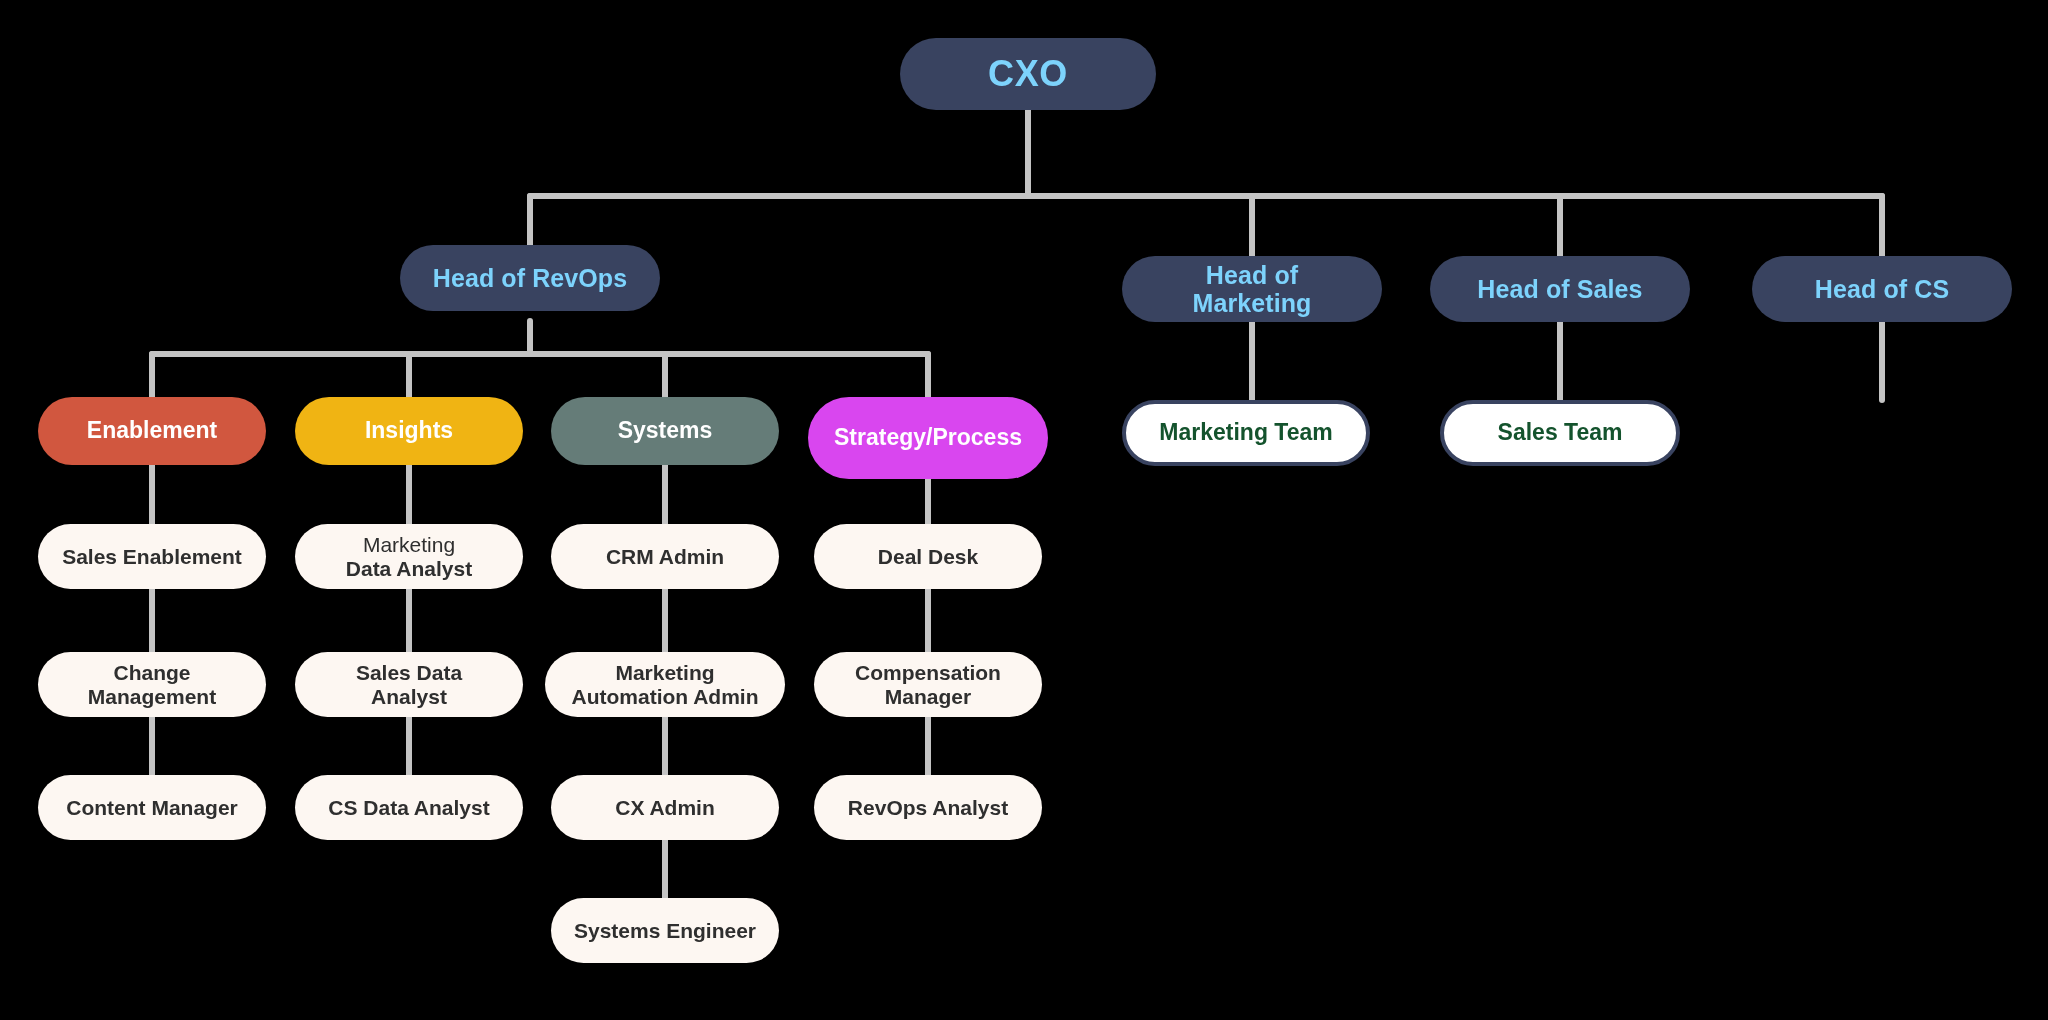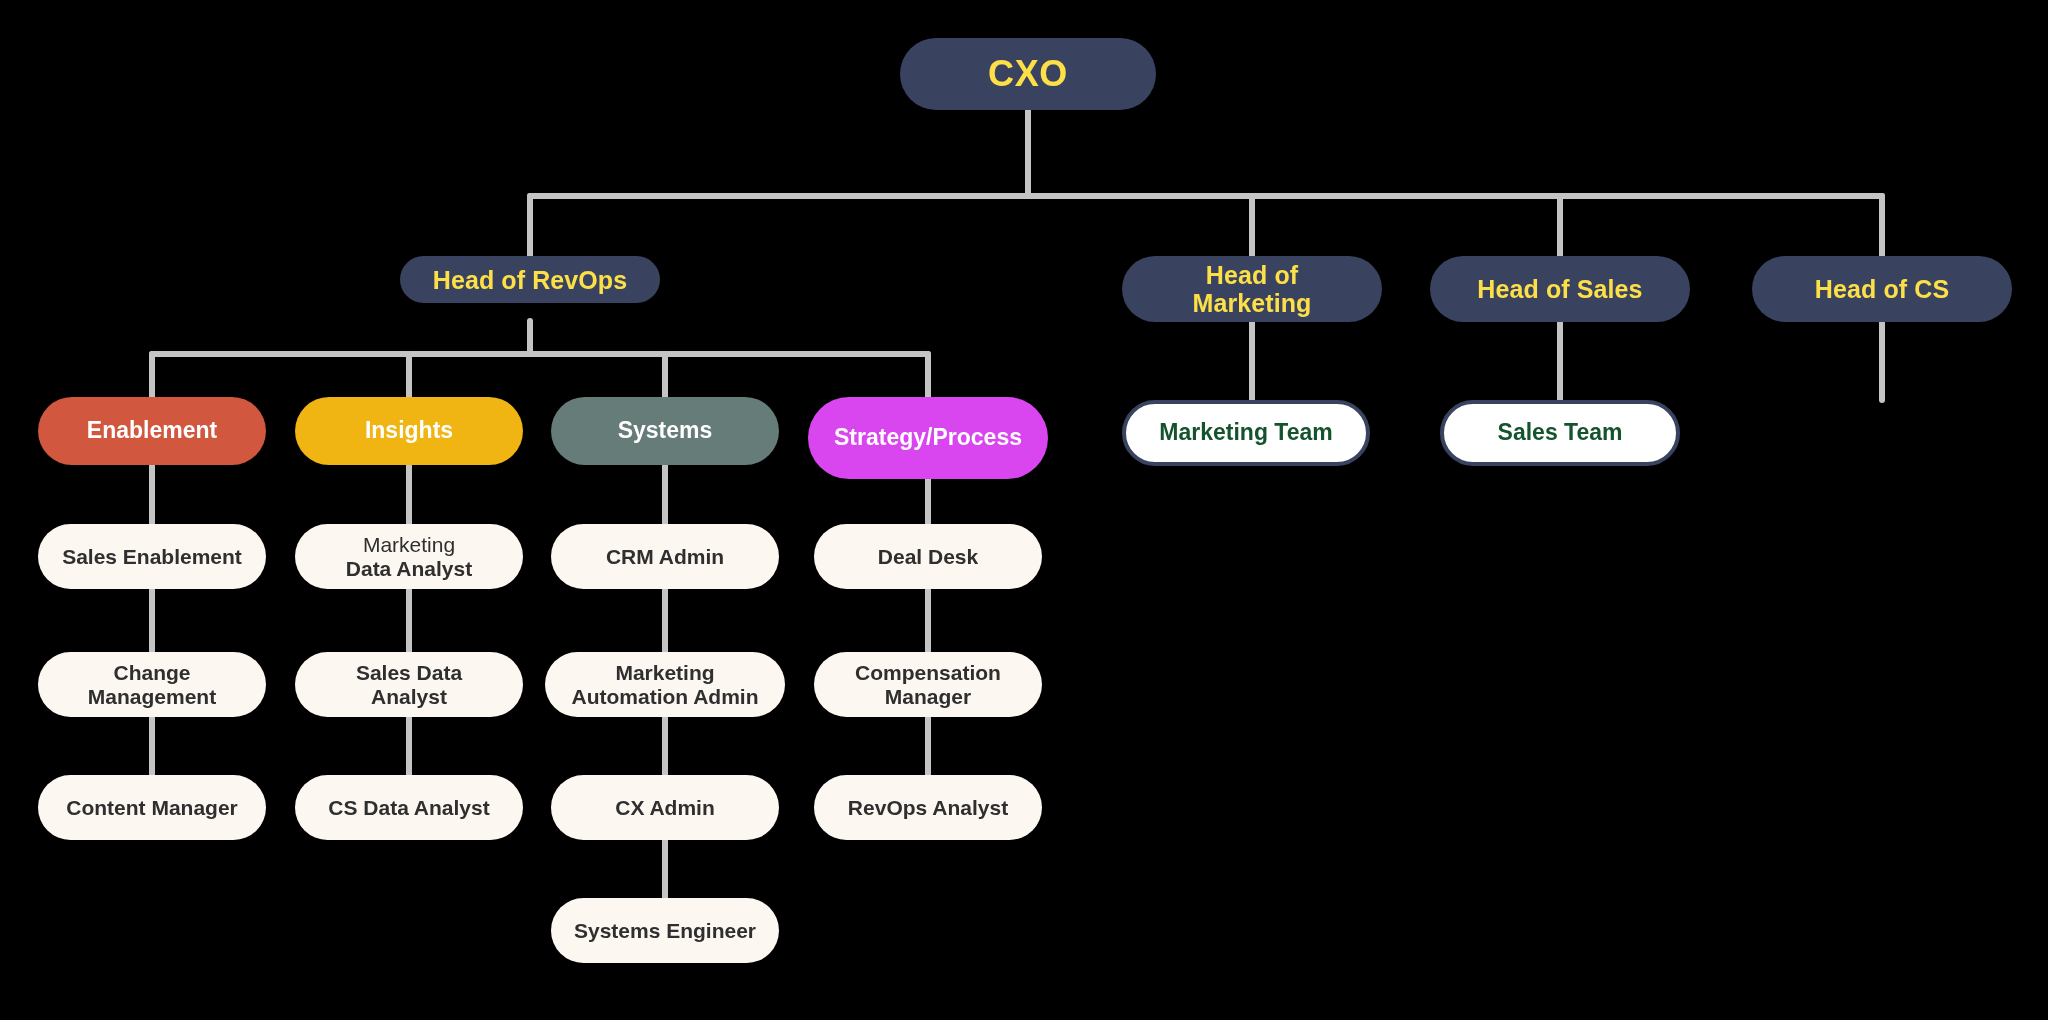--- a/index.html
+++ b/index.html
@@ -40,7 +40,7 @@
   
   .node.exec {
     background: #394360;
-    color: #fde047;
+    color: #7dd3fc;
     font-weight: 700;
   }
   .node.root {

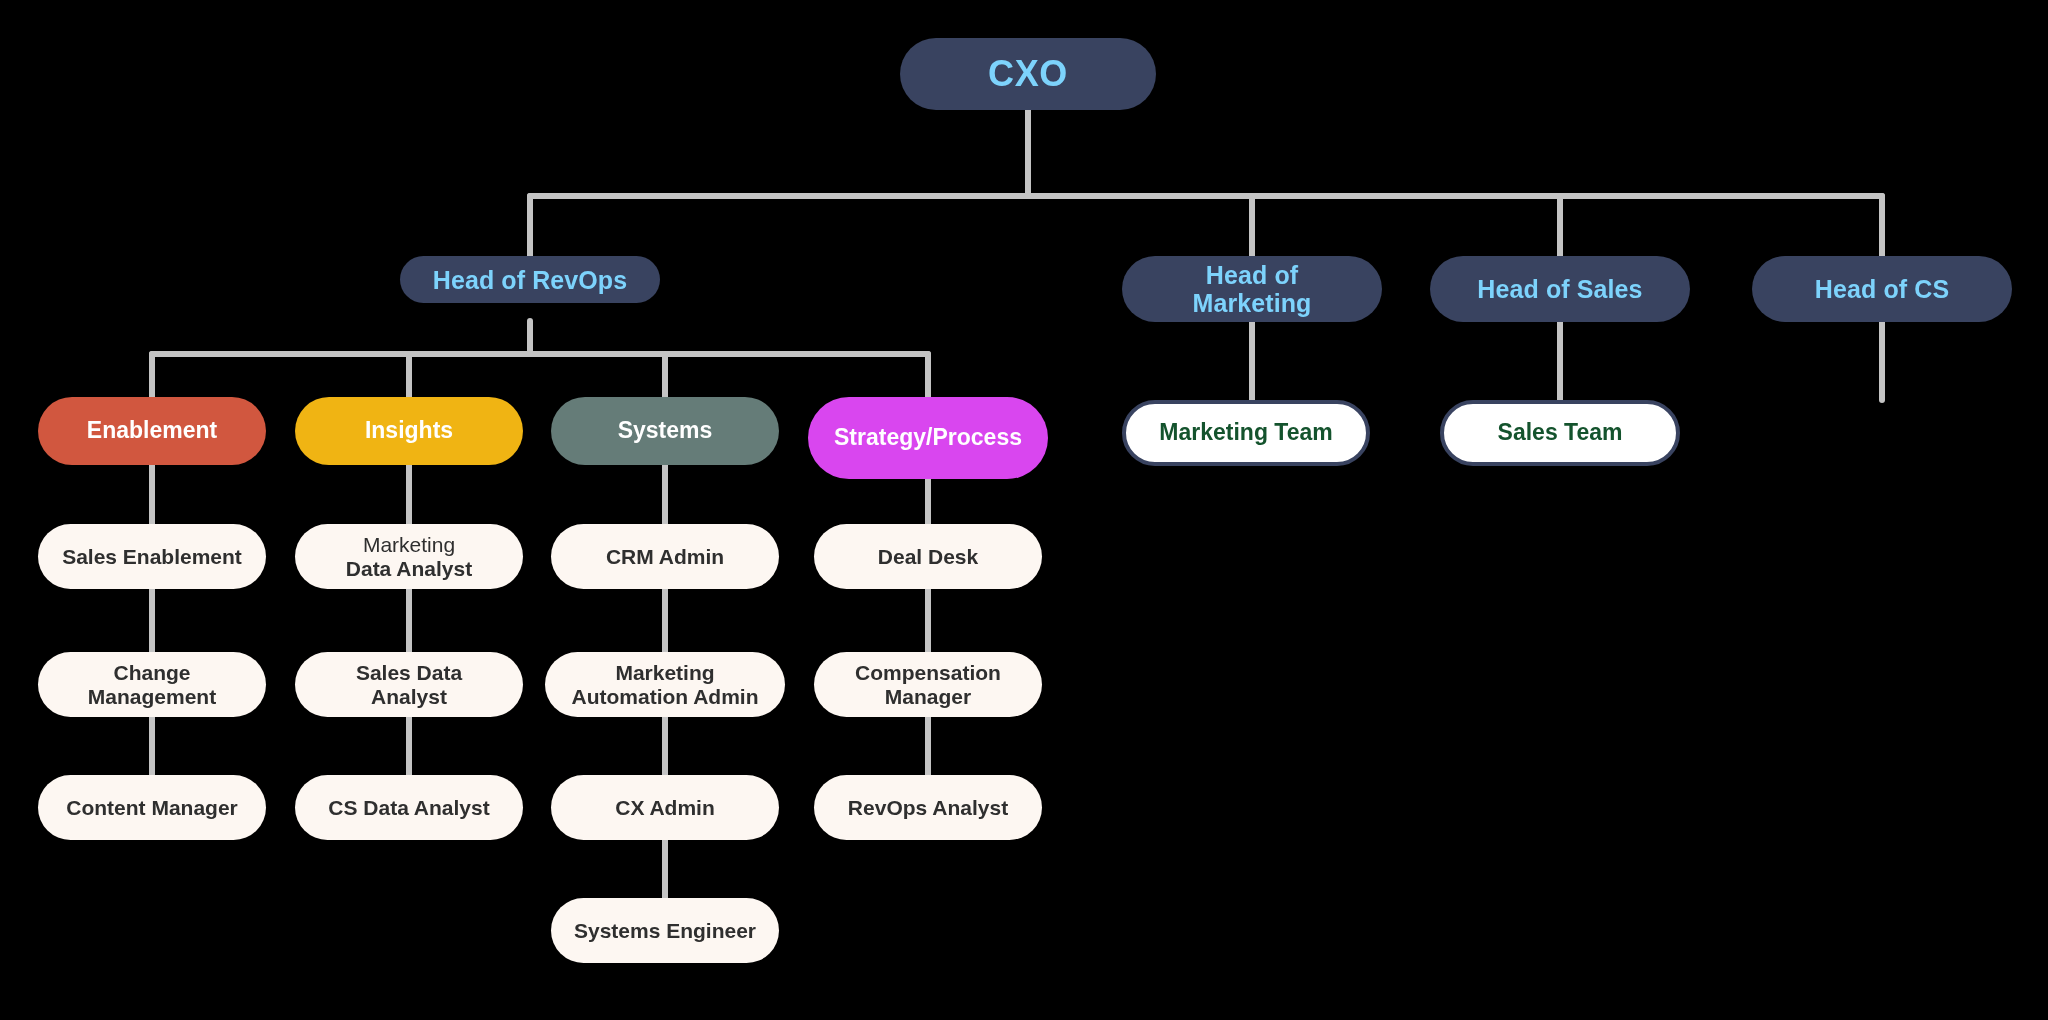--- a/index.html
+++ b/index.html
@@ -134,7 +134,7 @@
     <span class="label">CXO</span>
   </div>
 
-  <div class="node exec head" style="left:400px; top:256px; width:260px; height:47px;">
+  <div class="node exec head" style="left:400px; top:245px; width:260px; height:66px;">
     <span class="label">Head of RevOps</span>
   </div>
 

